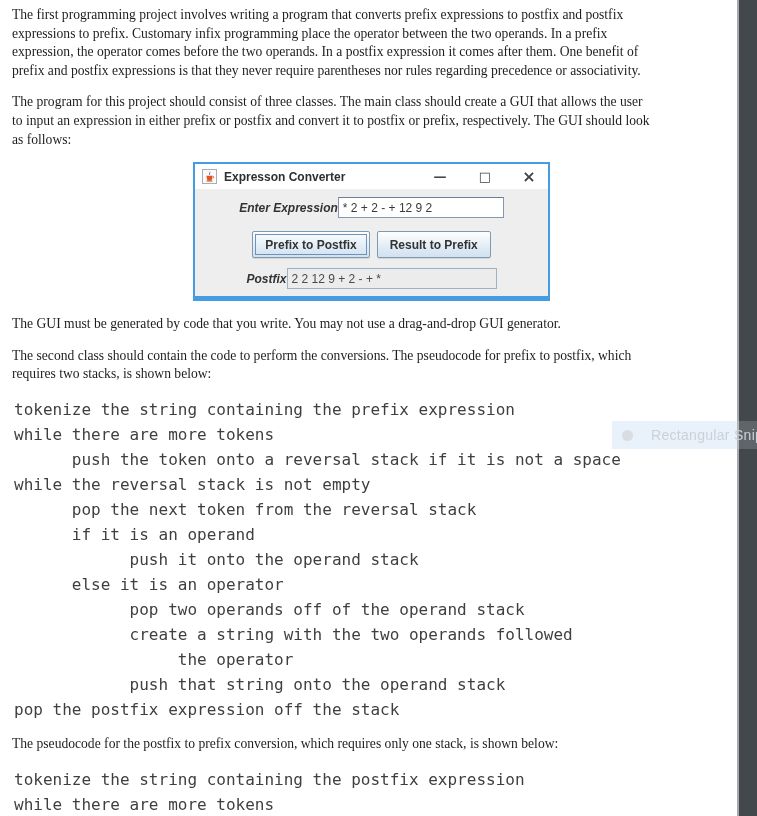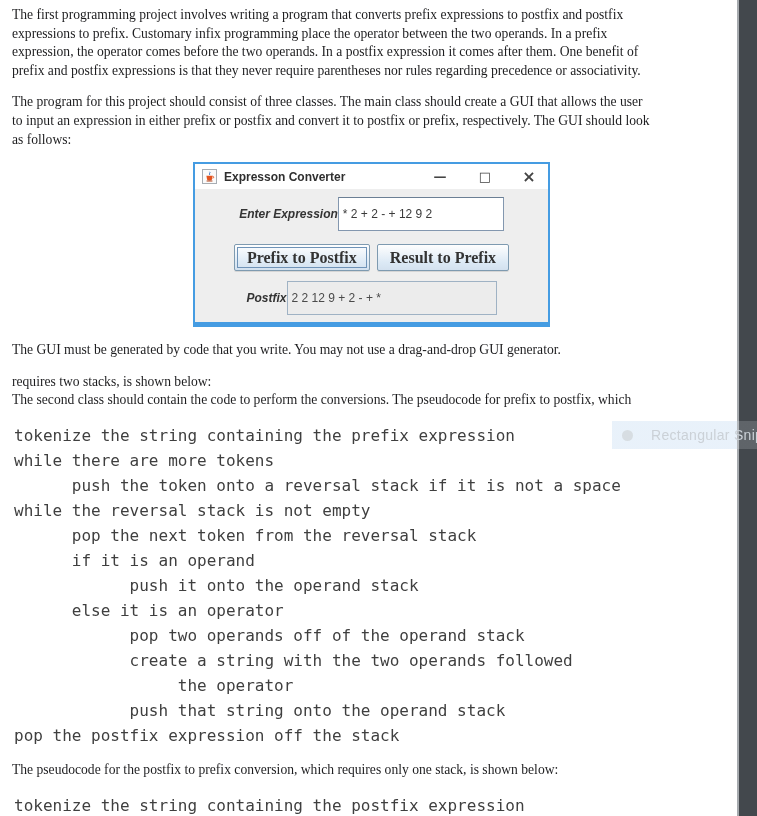--- a/index.html
+++ b/index.html
@@ -40,7 +40,7 @@
   .jrow { display:flex; justify-content:center; align-items:center; }
   .jlabel { font-weight:bold; font-size:12px; color:#333333; white-space:nowrap;font-style:italic; }
   .jfield {
-    box-sizing:border-box; height:21px; padding:16px 4px;
+    box-sizing:border-box; height:21px; padding:3px 4px;
     background:#ffffff; border:1px solid #8397af; border-top-color:#6b7f94;
     font-size:12px; color:#3a3a3a; display:flex; align-items:center; white-space:nowrap;
   }

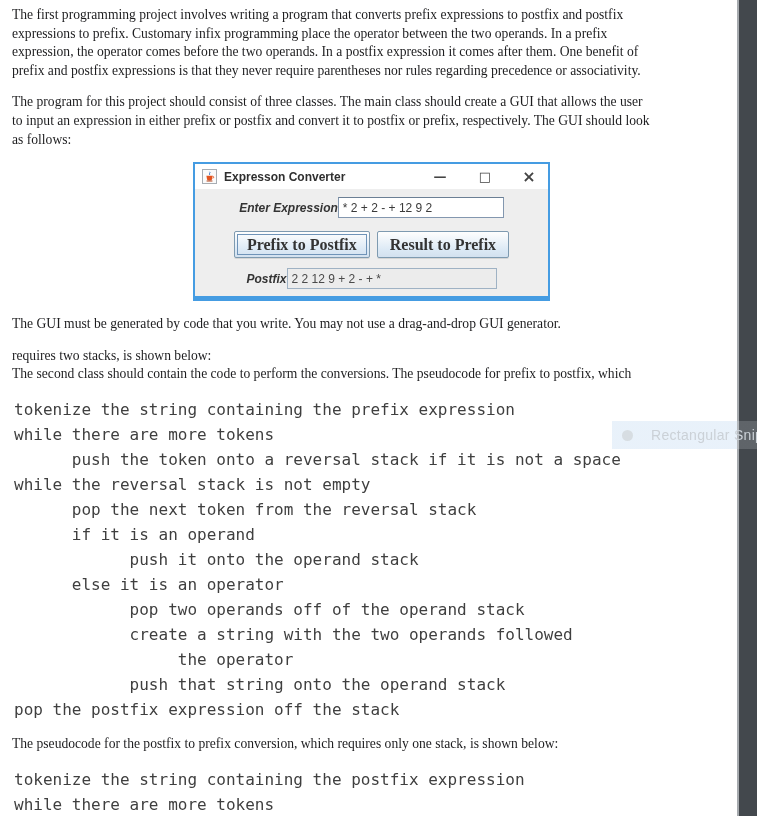--- a/index.html
+++ b/index.html
@@ -49,7 +49,7 @@
   .btn-row { margin-top:13px; }
   .jbtn {
     height:27px; padding:0 12px; margin:0 3.5px;
-    font-family:Liberation Serif, serif; font-weight:bold; font-size:16px; color:#333;
+    font-family:Liberation Sans, sans-serif; font-weight:bold; font-size:12px; color:#333;
     background:linear-gradient(#fefefe, #dce9f5 70%, #d3e1ef);
     border:1px solid #7e9ab0; border-radius:2px; box-shadow:0 1px 0 rgba(0,0,0,0.10);
     cursor:pointer; white-space:nowrap;

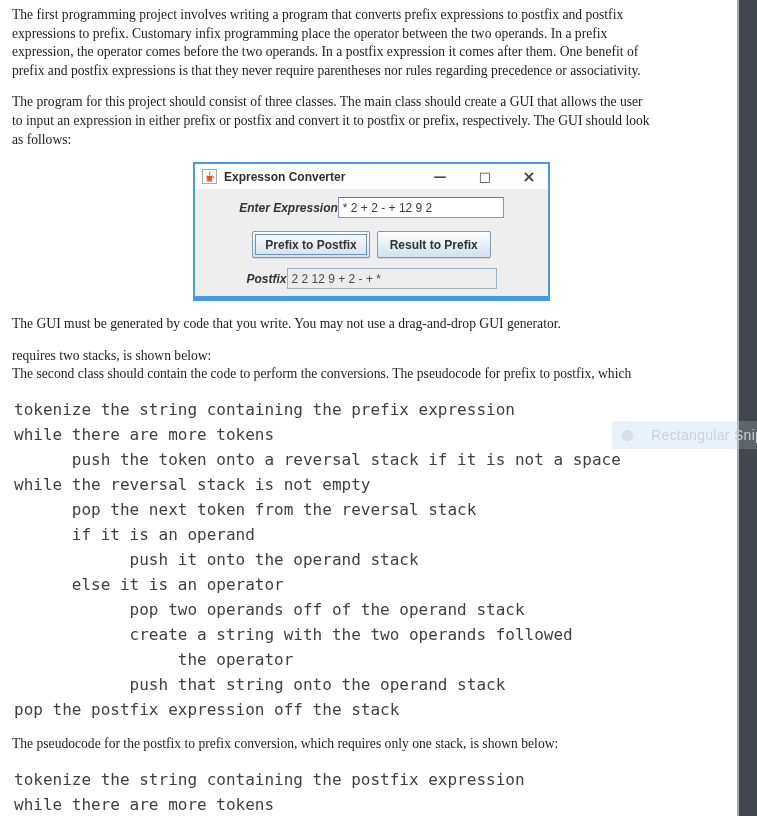--- a/index.html
+++ b/index.html
@@ -122,8 +122,8 @@
   </div>
 
   <div class="para">
+    <div class="tline">The second class should contain the code to perform the conversions. The pseudocode for prefix to postfix, which</div>
     <div class="tline">requires two stacks, is shown below:</div>
-    <div class="tline">The second class should contain the code to perform the conversions. The pseudocode for prefix to postfix, which</div>
   </div>
 
   <pre class="code">tokenize the string containing the prefix expression

